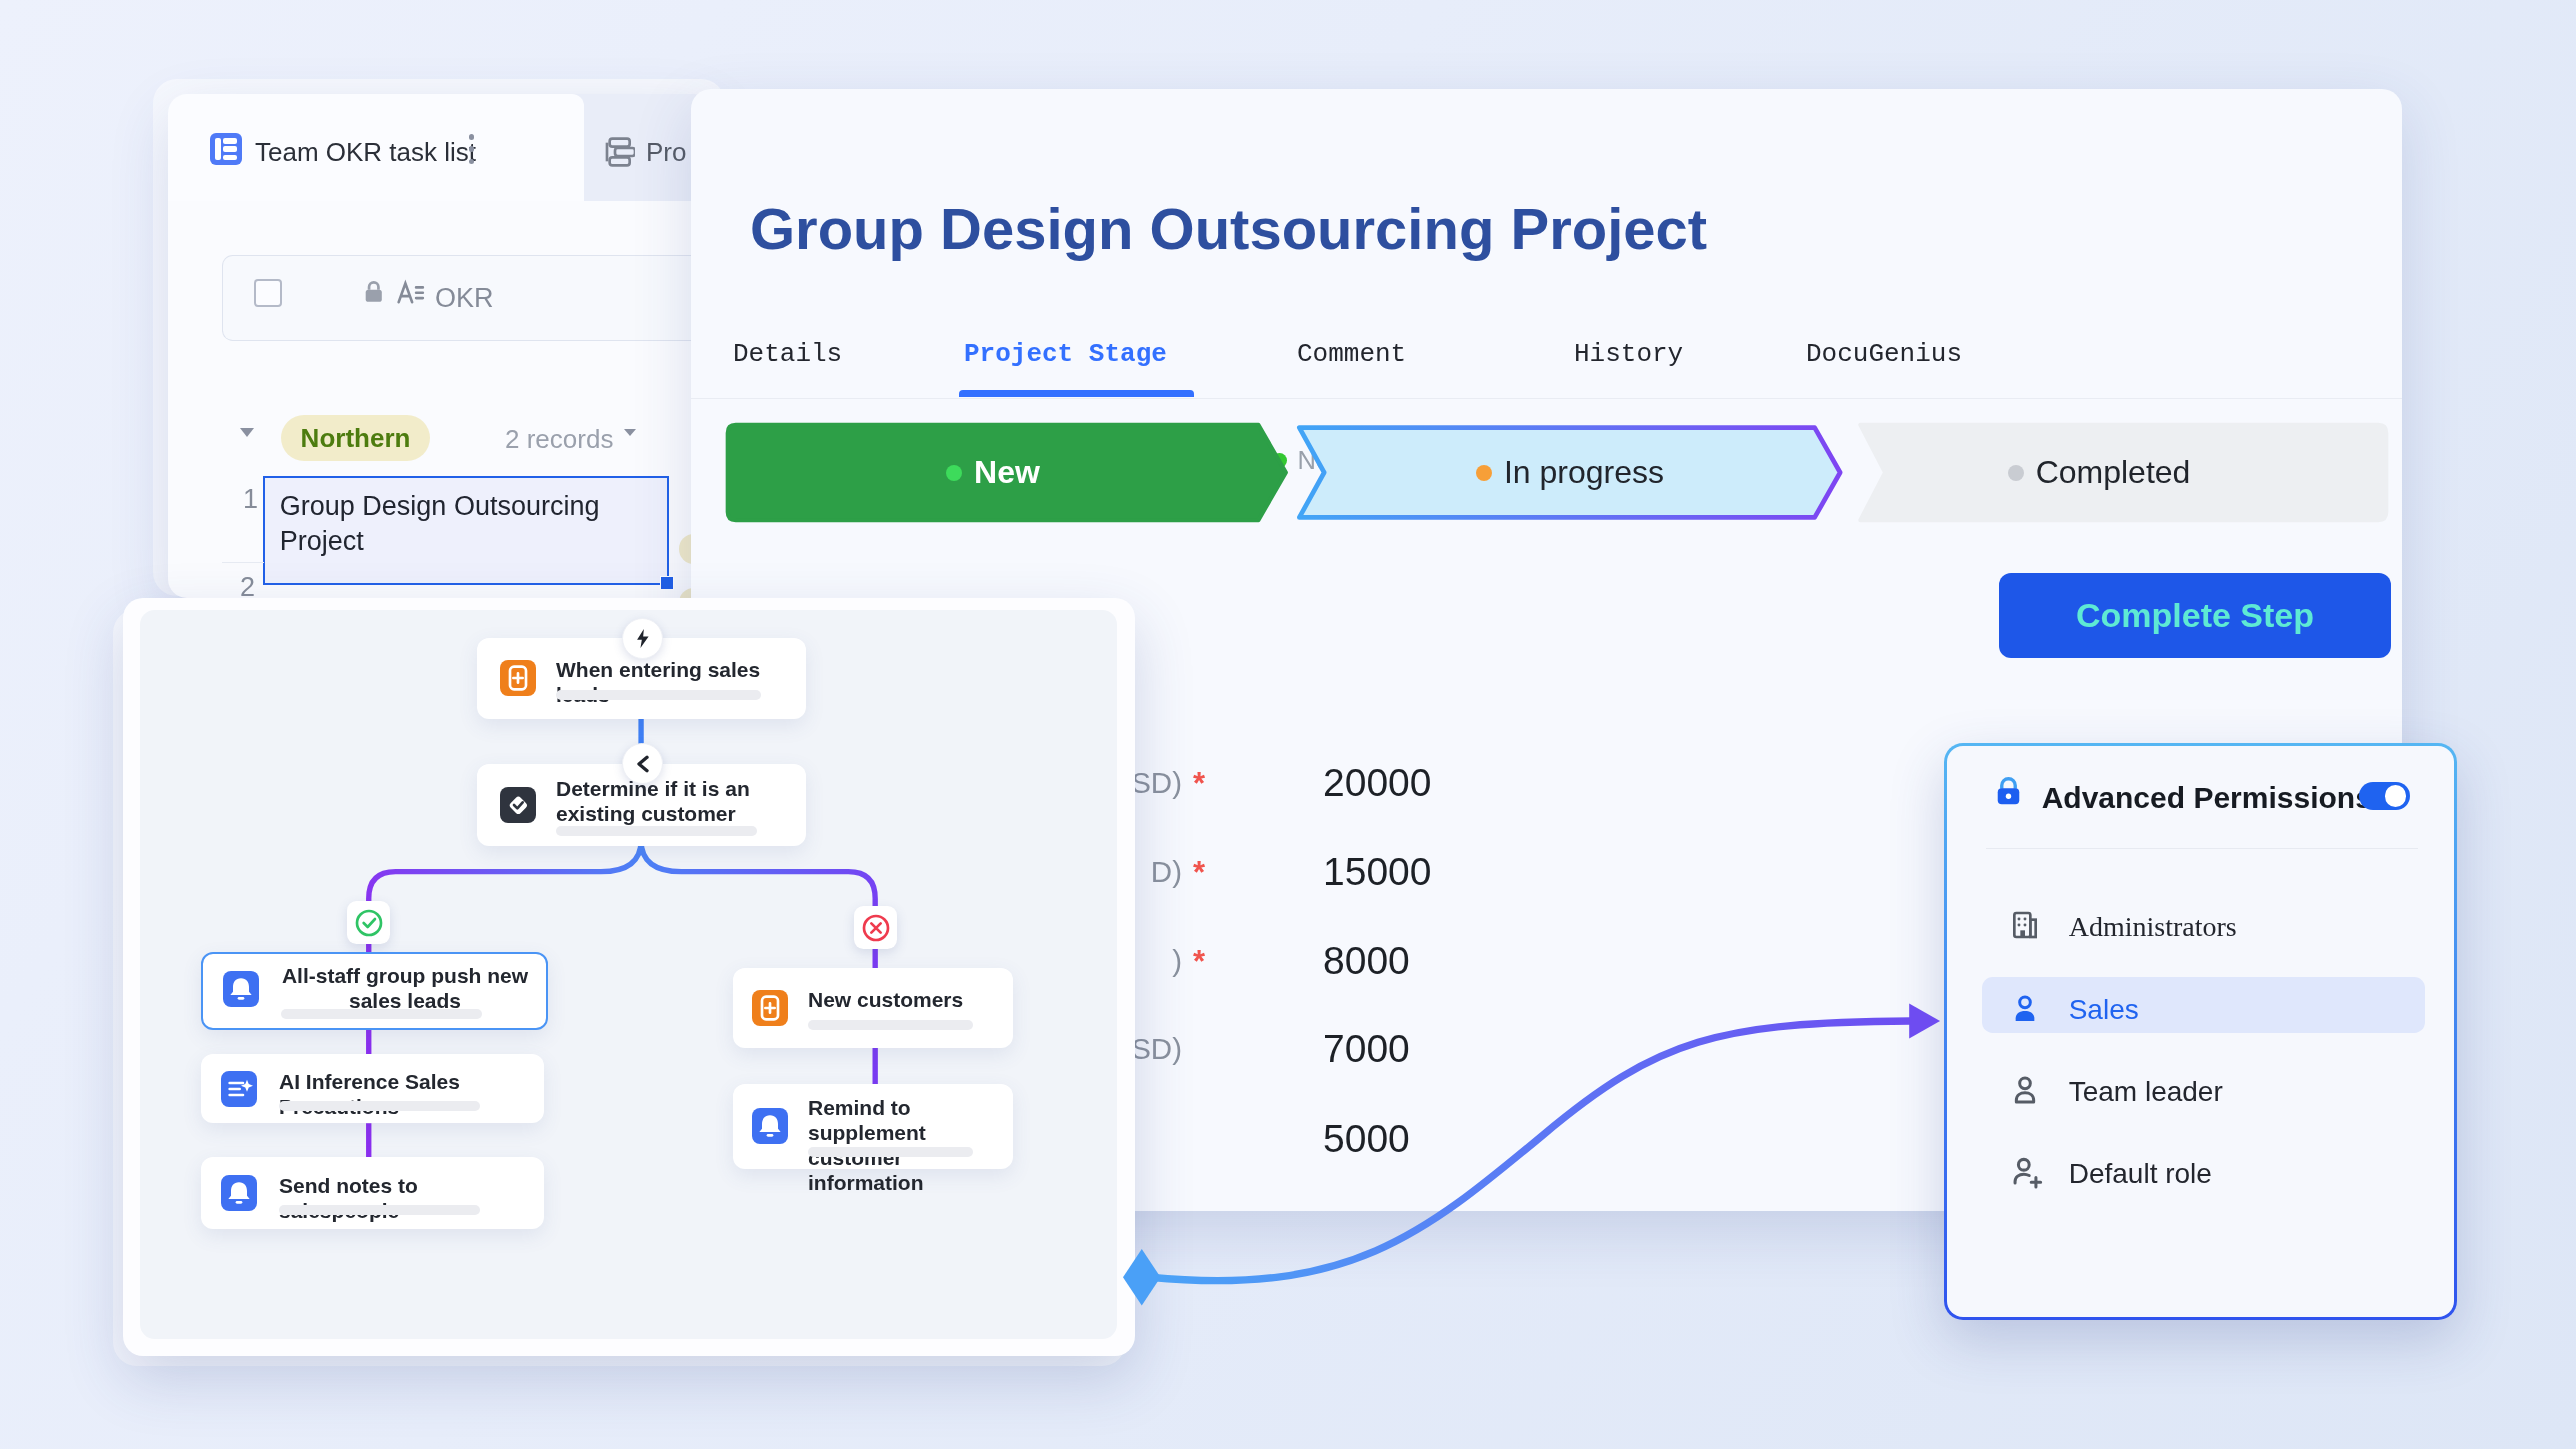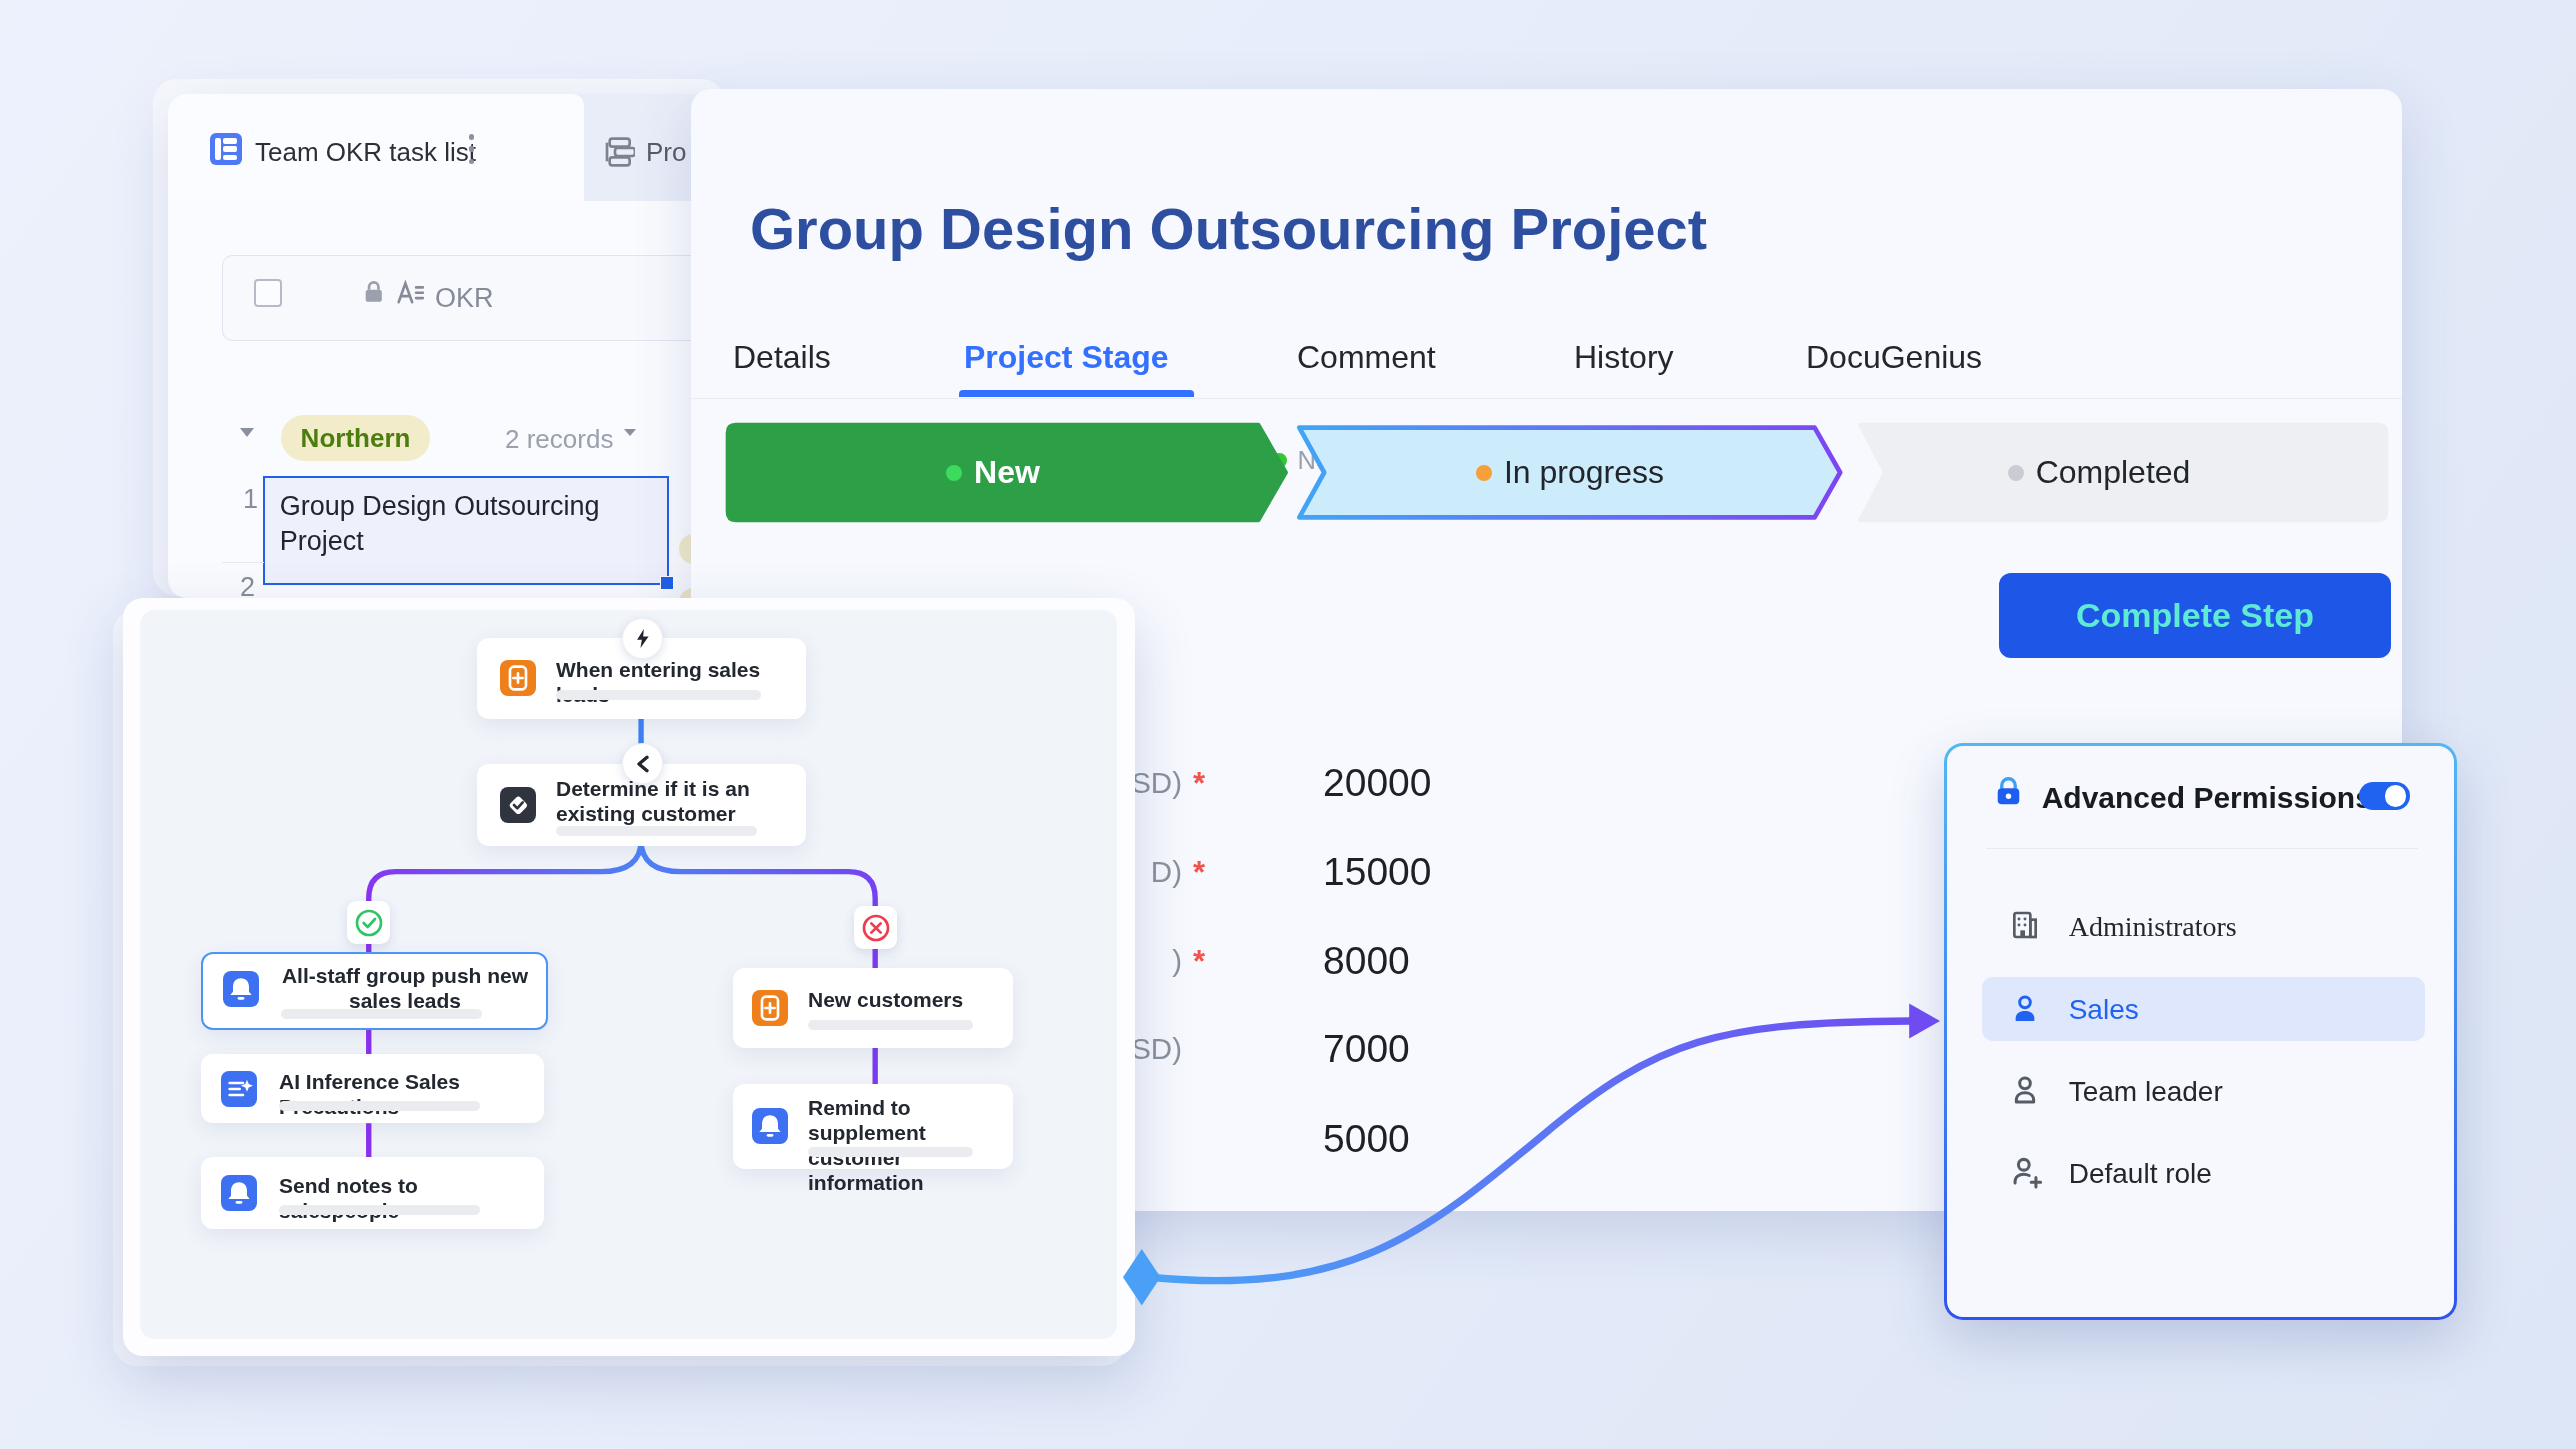--- a/index.html
+++ b/index.html
@@ -22,7 +22,7 @@
   .selcell{background:#eef0fc;border:2.7px solid #2160e8;}
   .fillhandle{background:#2160e8;border:1.3px solid #fff;}
   
-  .tab{font-size:32px;color:#23262e;}
+  .tab{font-size:26px;color:#23262e;font-family:Liberation Mono, monospace;}
   .tab.active{color:#3370ff;font-weight:600;}
   .legend{display:flex;align-items:center;gap:35px;font-size:25.5px;color:#99a0ab;}
   .legend .it{display:flex;align-items:center;gap:10.7px;}

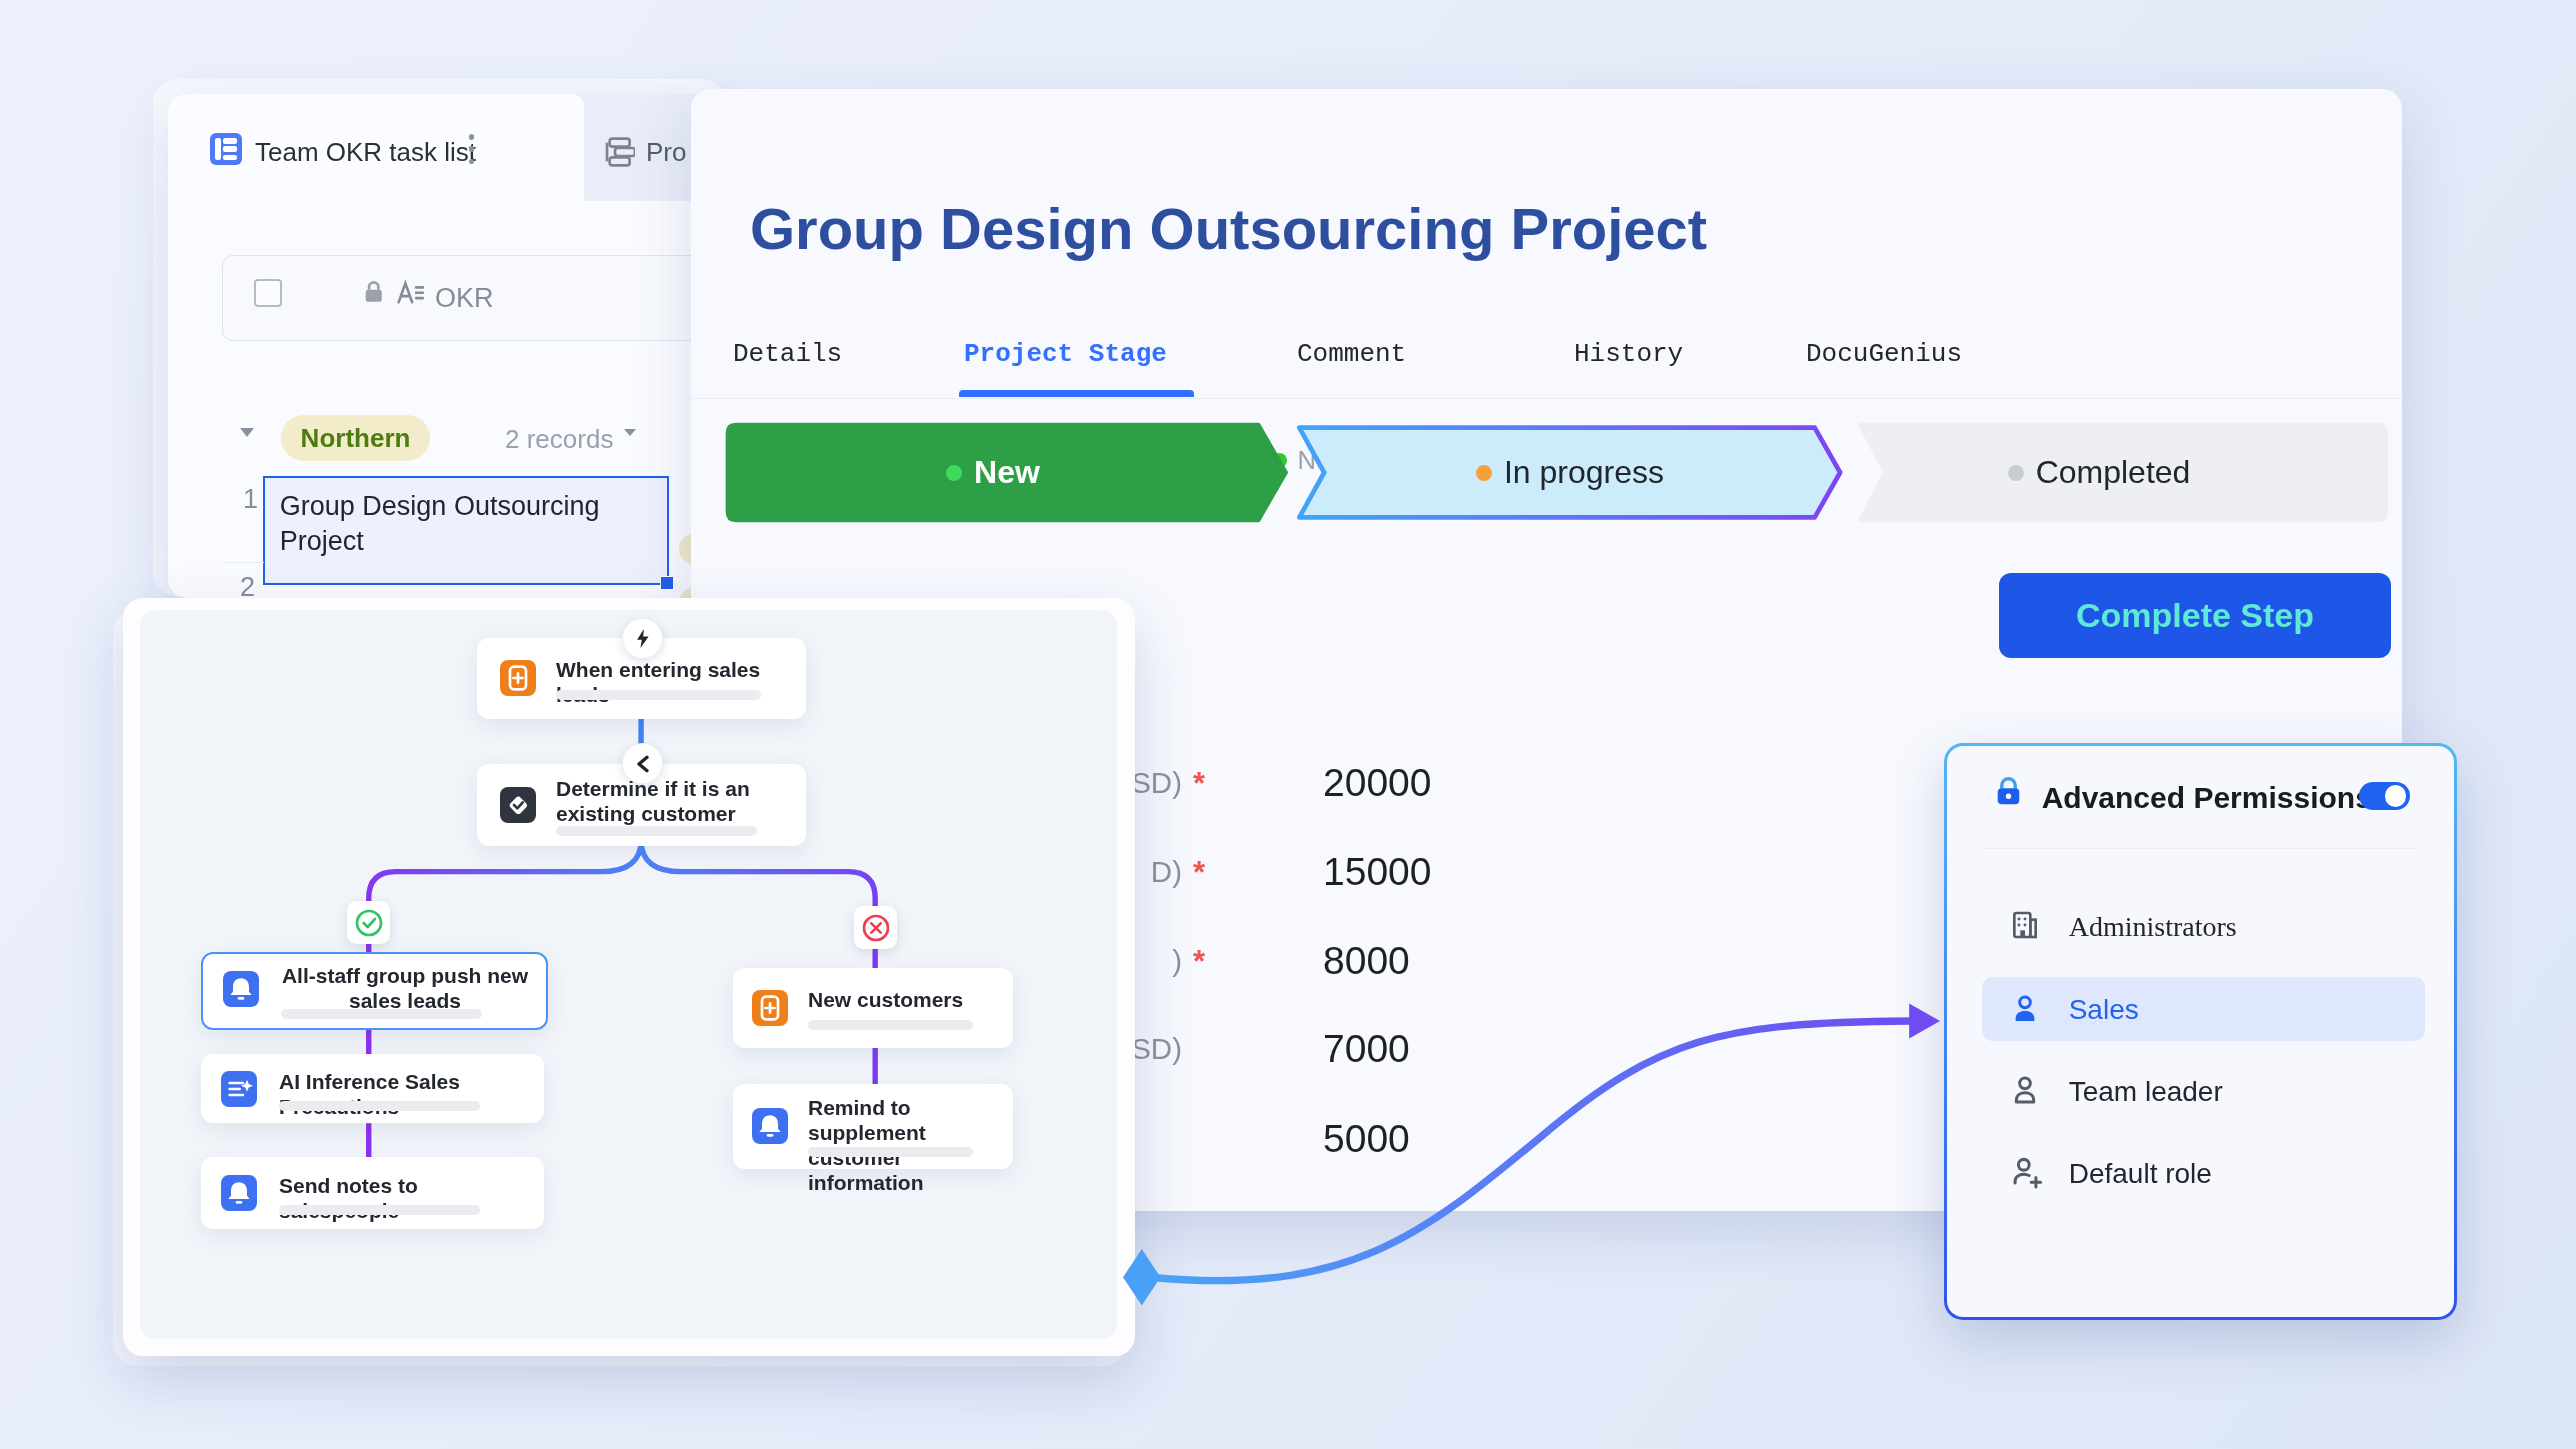--- a/index.html
+++ b/index.html
@@ -345,7 +345,7 @@
         <span class="abs perm-item" style="left:87px;top:16px;">Administrators</span>
       </div>
 
-      <div class="abs" style="left:35px;top:231px;width:443px;height:64px;background:#dfe7fc;border-radius:10.7px;">
+      <div class="abs" style="left:35px;top:231px;width:443px;height:56px;background:#dfe7fc;border-radius:10.7px;">
         <svg class="abs" style="left:27px;top:16px;" width="32" height="32" viewBox="0 0 48 48">
           <circle cx="24" cy="14" r="8" fill="none" stroke="#1f63f0" stroke-width="4.5"></circle>
           <path d="M10 42 v-4 c0 -7 6 -11 14 -11 s14 4 14 11 v4 z" fill="#1f63f0"></path>

